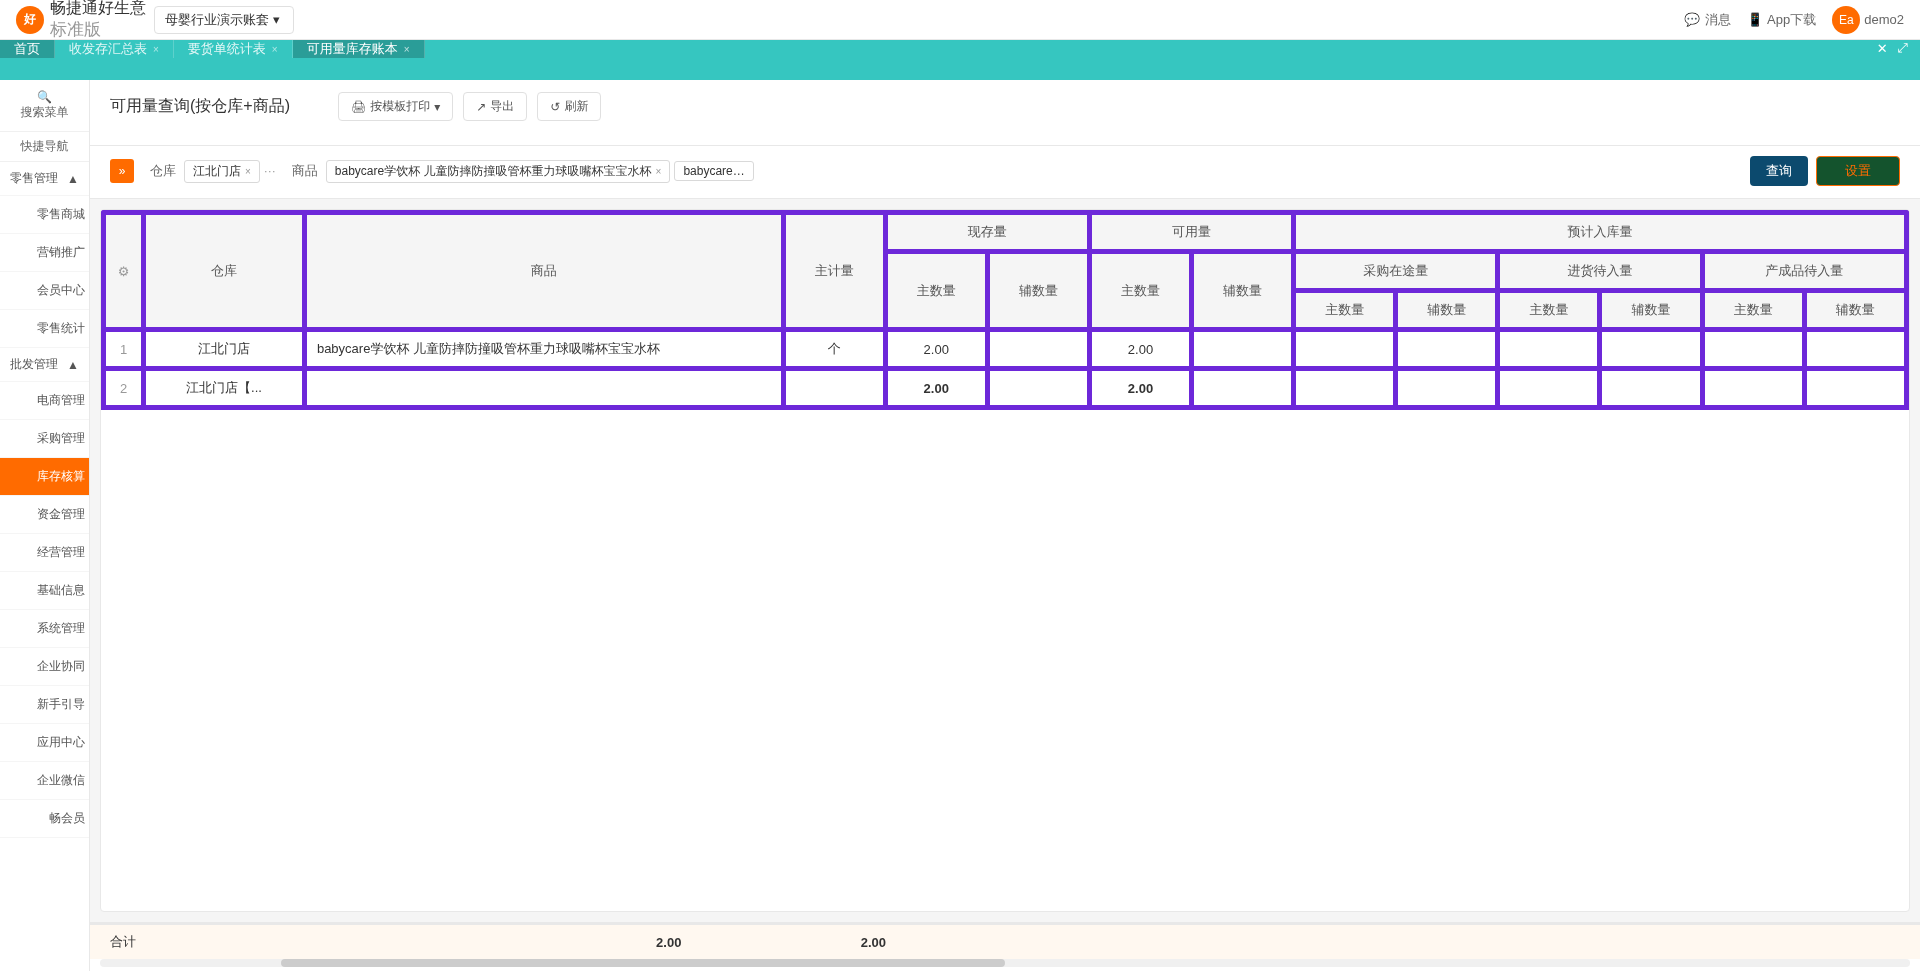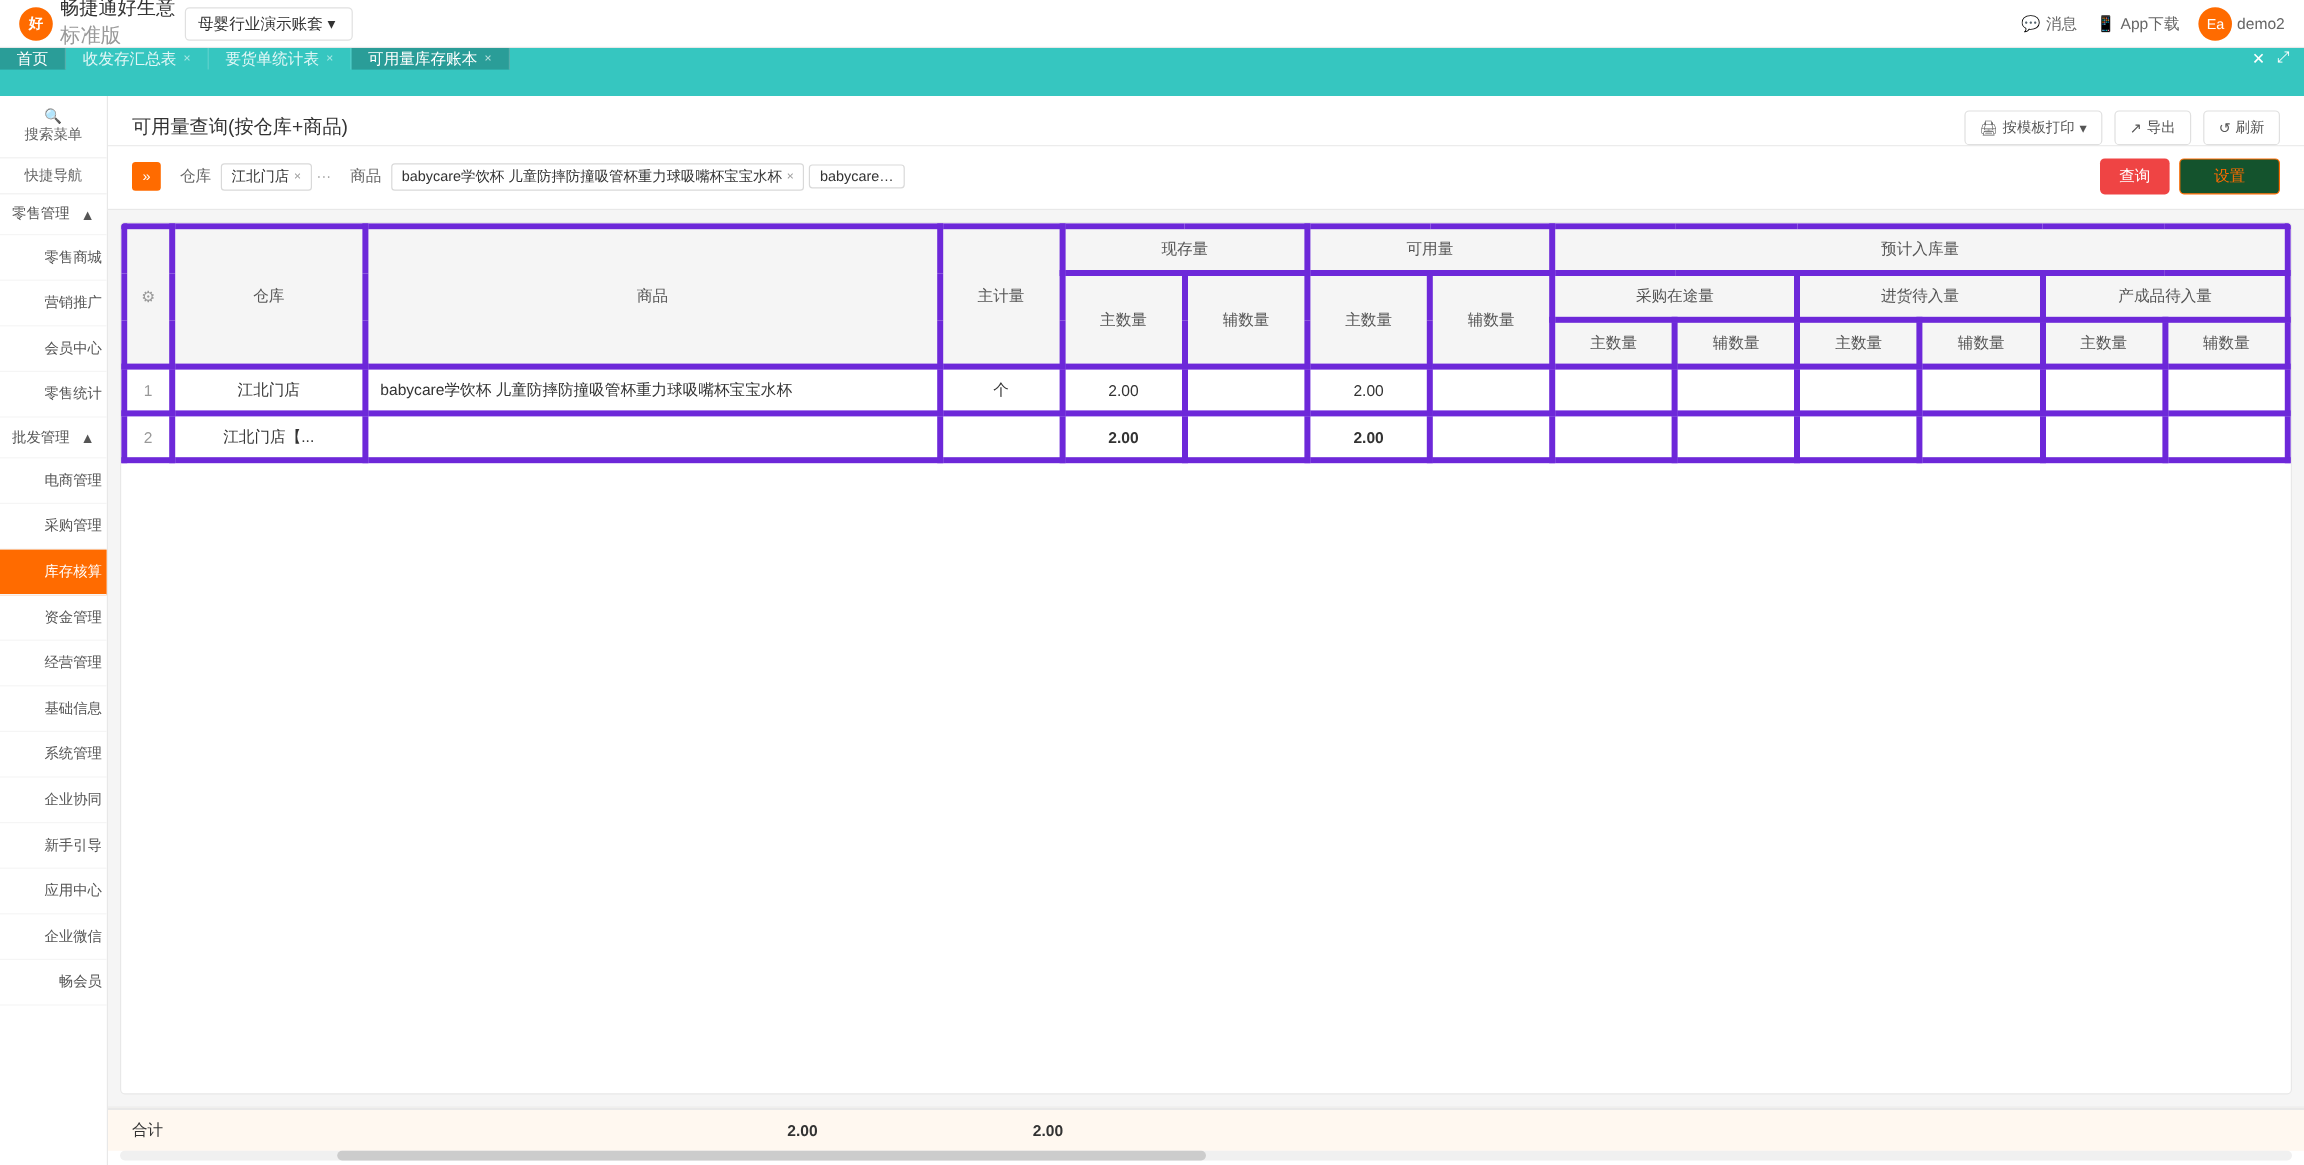--- a/index.html
+++ b/index.html
@@ -198,8 +198,9 @@
     .page-title-row {
       display: flex;
       align-items: center;
-      justify-content: space-between;
-      margin-bottom: 0;
+      justify-content: flex-start;
+      margin-bottom: 24px;
+      gap: 48px;
     }
     .page-title {
       font-size: 16px;

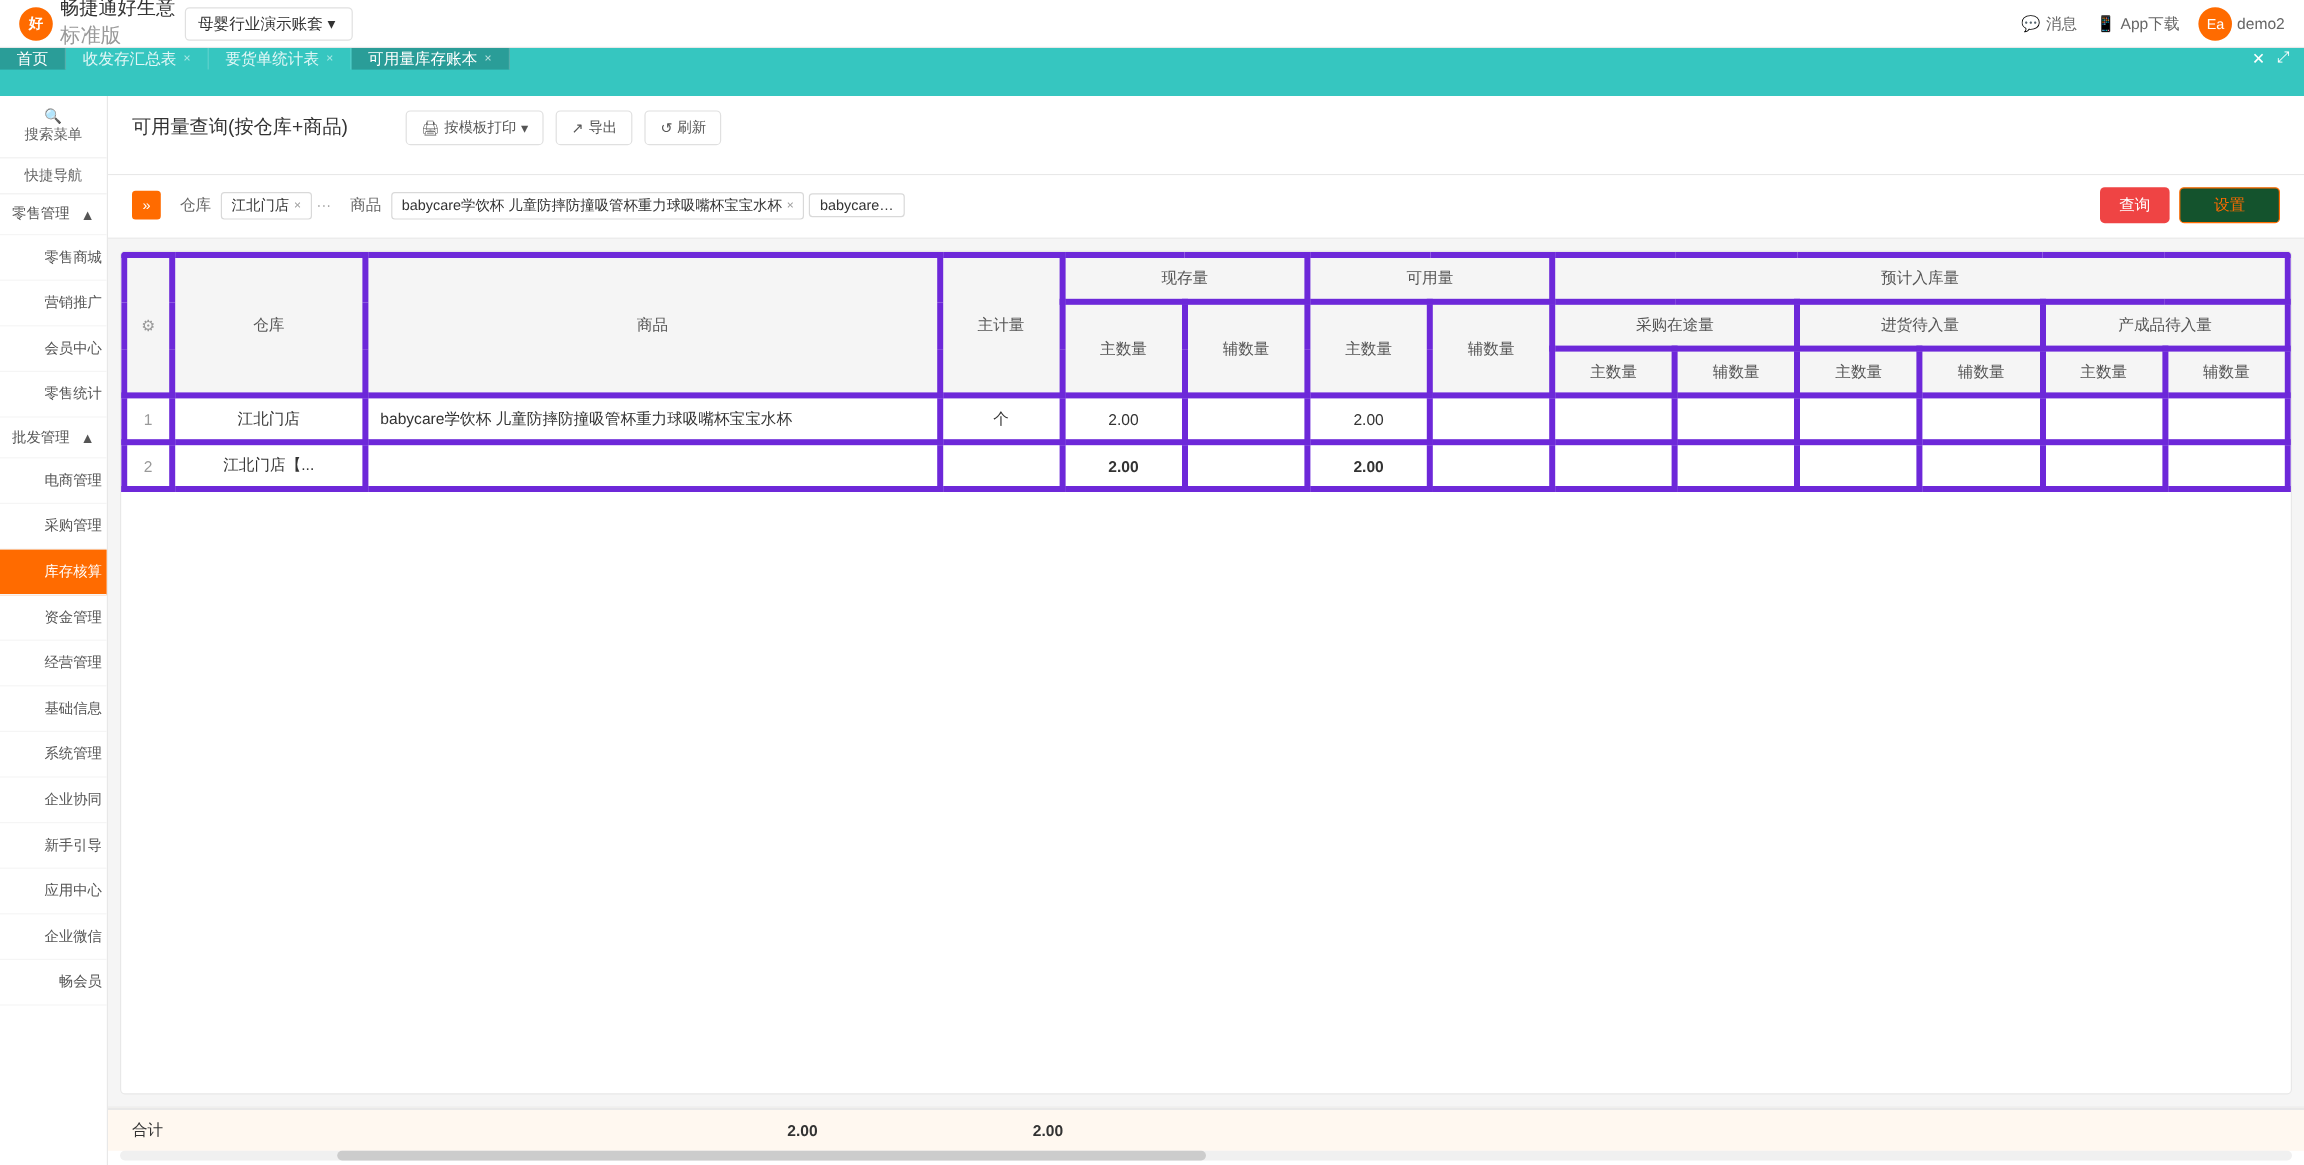--- a/index.html
+++ b/index.html
@@ -292,7 +292,7 @@
     }
     .btn-query {
       padding: 5px 16px;
-      background: #ef4444;
+      background: #0c4a6e;
       color: #fff;
       border: none;
       border-radius: 4px;

